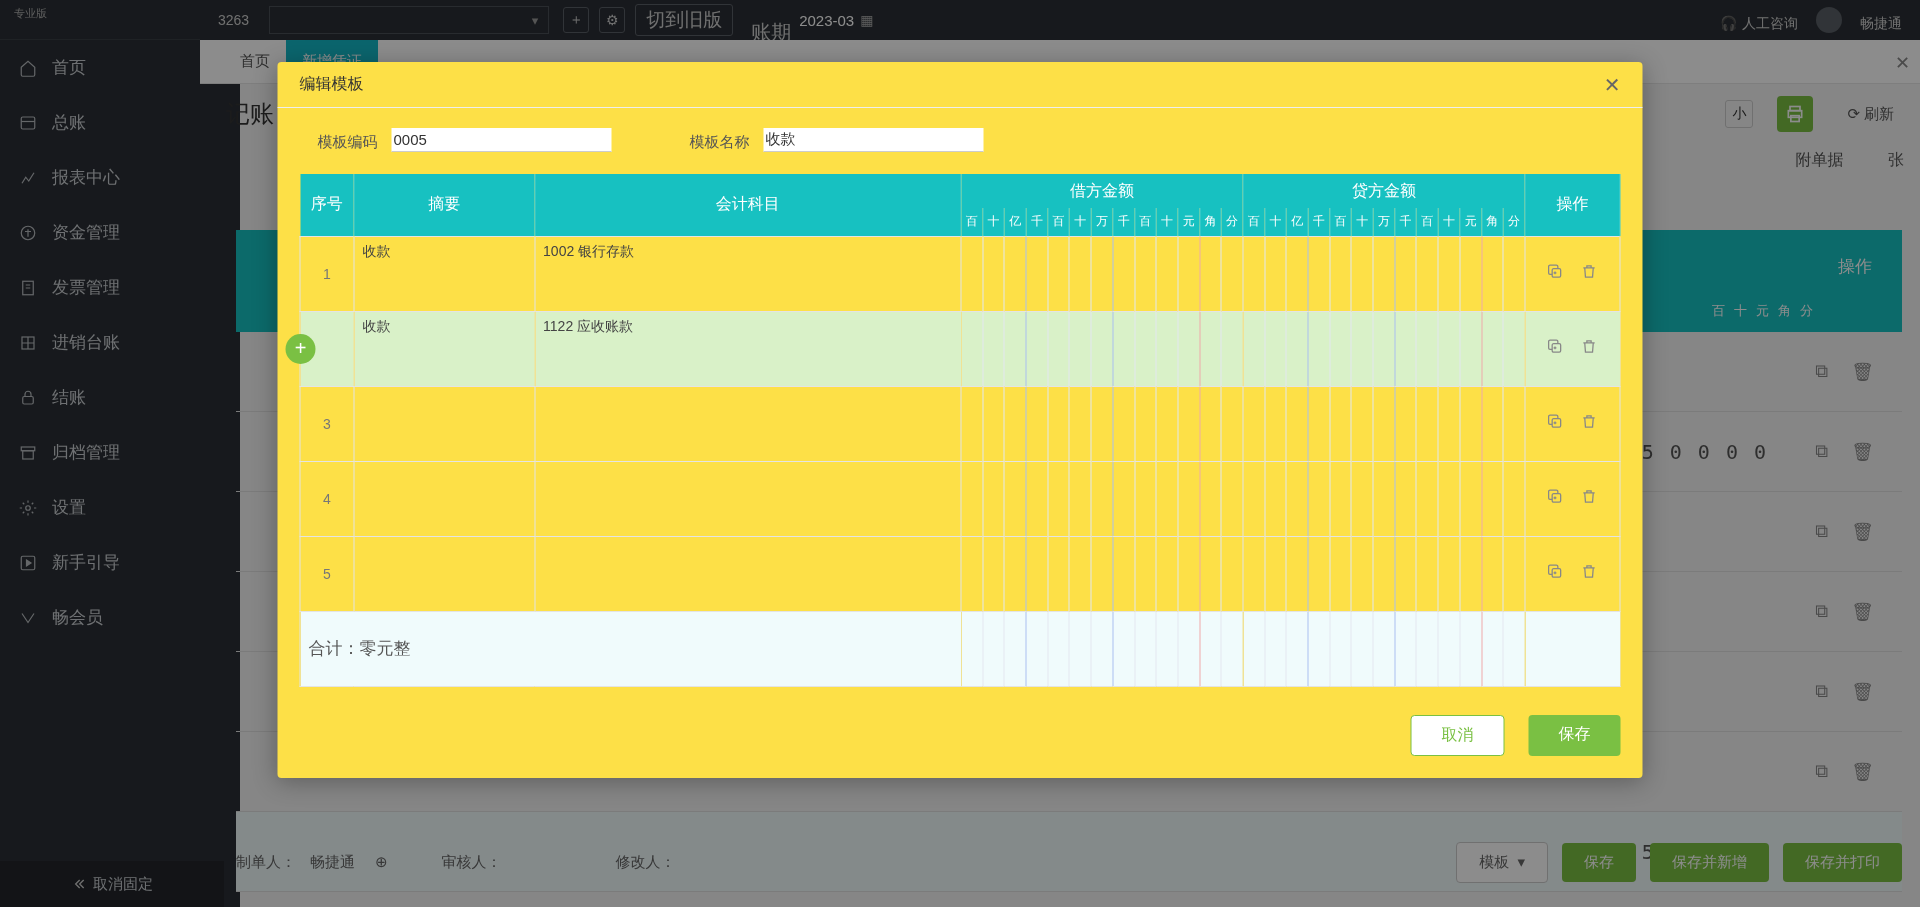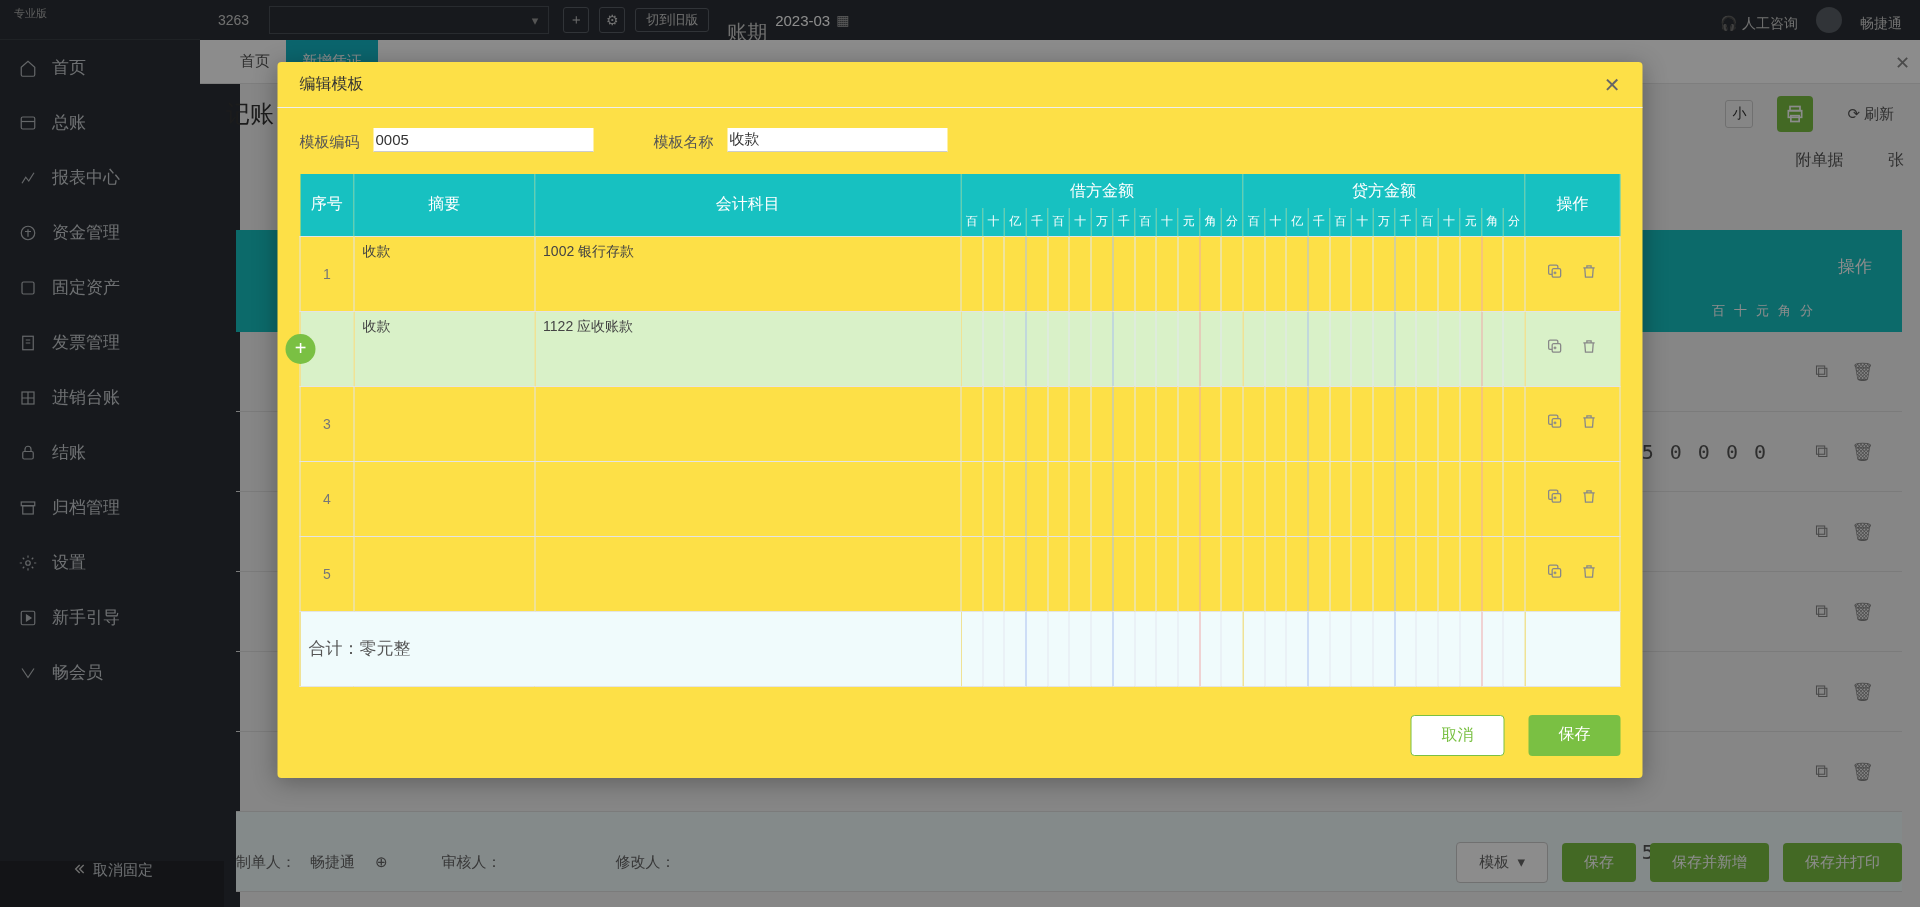--- a/index.html
+++ b/index.html
@@ -20,7 +20,7 @@
 .topbar .dd { width:280px; height:28px; border:1px solid #4a4f56; display:flex; align-items:center; padding:0 10px; color:#999; font-size:13px; margin-right:14px; }
 .topbar .dd::after { content:"▾"; margin-left:auto; }
 .topbar .icbtn { width:26px; height:26px; border:1px solid #5a5f66; border-radius:3px; display:inline-flex; align-items:center; justify-content:center; margin-right:10px; font-size:14px; }
-.topbar .oldver { border:1px solid #5a5f66; padding:2px 10px; border-radius:3px; margin-right:18px; font-size:13px; }
+.topbar .oldver { border:1px solid #5a5f66; padding:2px 10px; border-radius:3px; margin-right:18px; font-size:19px; }
 .topbar .period-lbl { margin-right:8px; font-size:20px;margin-top:24px; }
 .topbar .period-val { color:#fff; font-size:15px; margin-right:6px; }
 .topbar .right { margin-left:auto; display:flex; align-items:flex-end; gap:18px; font-size:14px; }

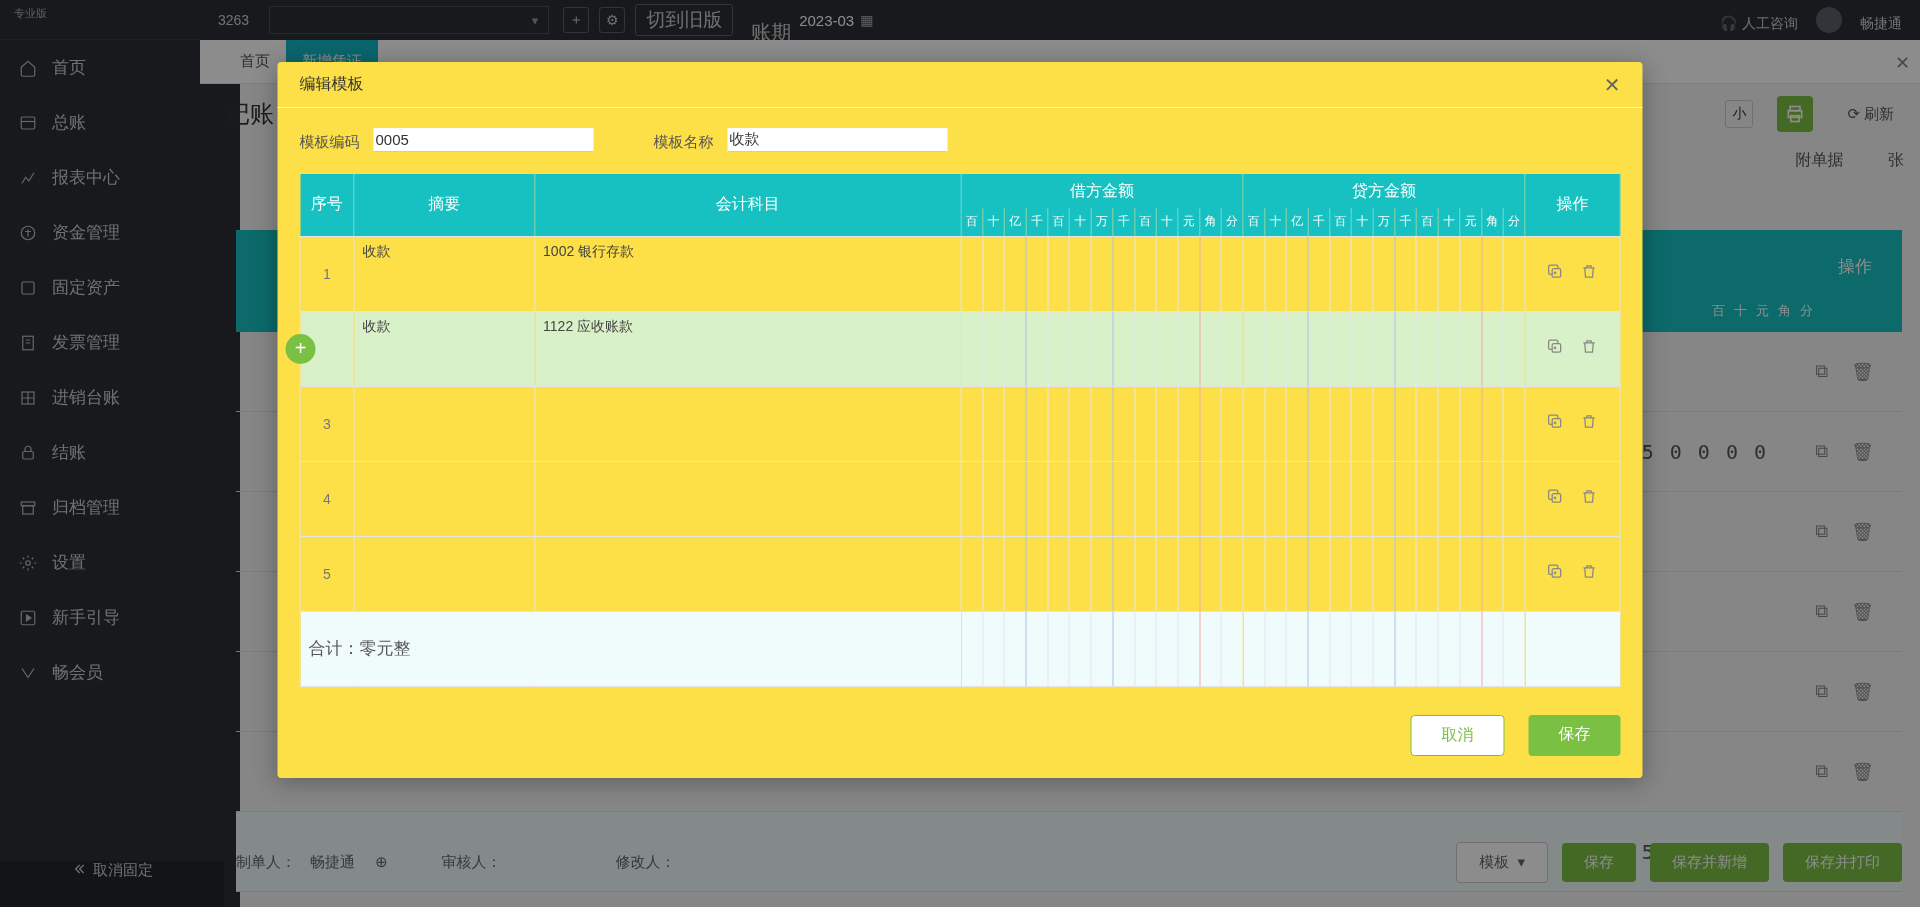--- a/index.html
+++ b/index.html
@@ -63,7 +63,7 @@
 .modal-body { padding:20px 22px 14px; }
 
 .field-row { display:flex; gap:60px; margin-bottom:22px; align-items:flex-end; }
-.field { display:flex; align-items:flex-end; font-size:15px; color:#555; }
+.field { display:flex; align-items:flex-end; font-size:15px; color:#555;margin-left:18px; }
 .field label { margin-right:14px; }
 .field .inp { min-width:220px; border:none; border-bottom:1px solid #ccc; font-size:15px; padding:3px 2px; color:#333; outline:none; }
 

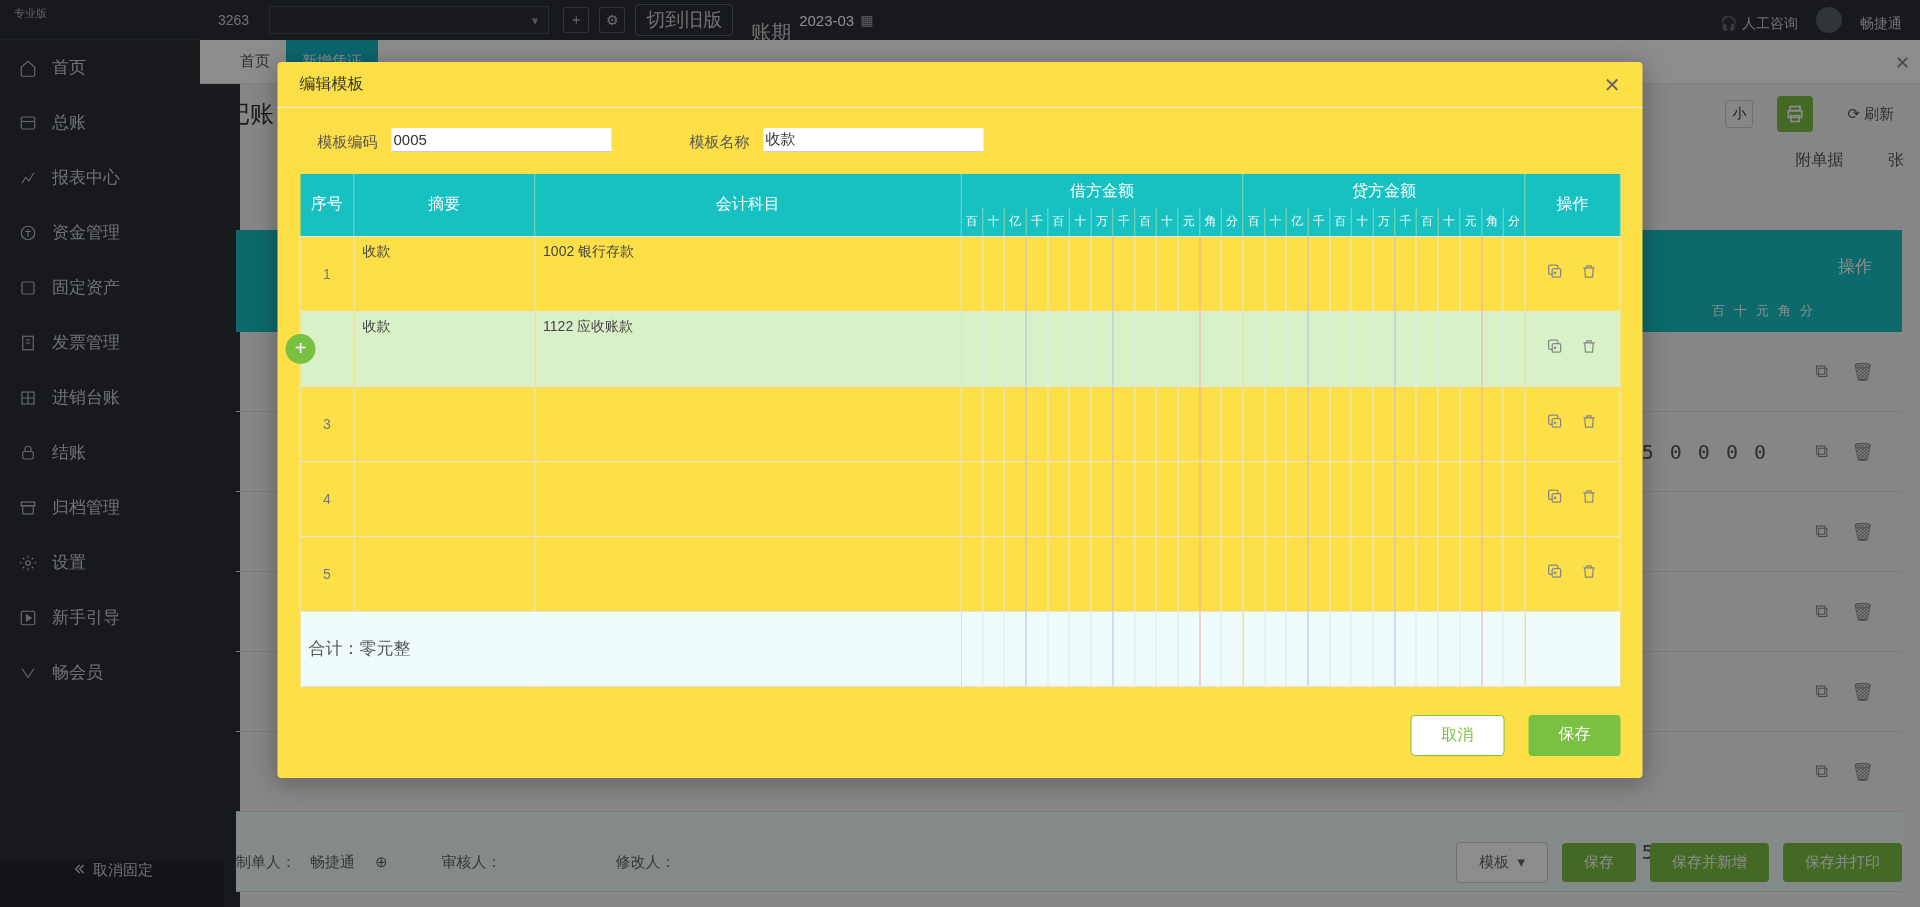--- a/index.html
+++ b/index.html
@@ -140,14 +140,6 @@
         </svg>
       </span>
       <span>资金管理</span>
-    </div>
-  <div class="nav-item">
-      <span class="nav-ic">
-        <svg width="18" height="18" viewBox="0 0 24 24" stroke-width="1.6">
-          <rect x="4" y="4" width="16" height="16" rx="2"></rect>
-        </svg>
-      </span>
-      <span>固定资产</span>
     </div>
   <div class="nav-item">
       <span class="nav-ic">

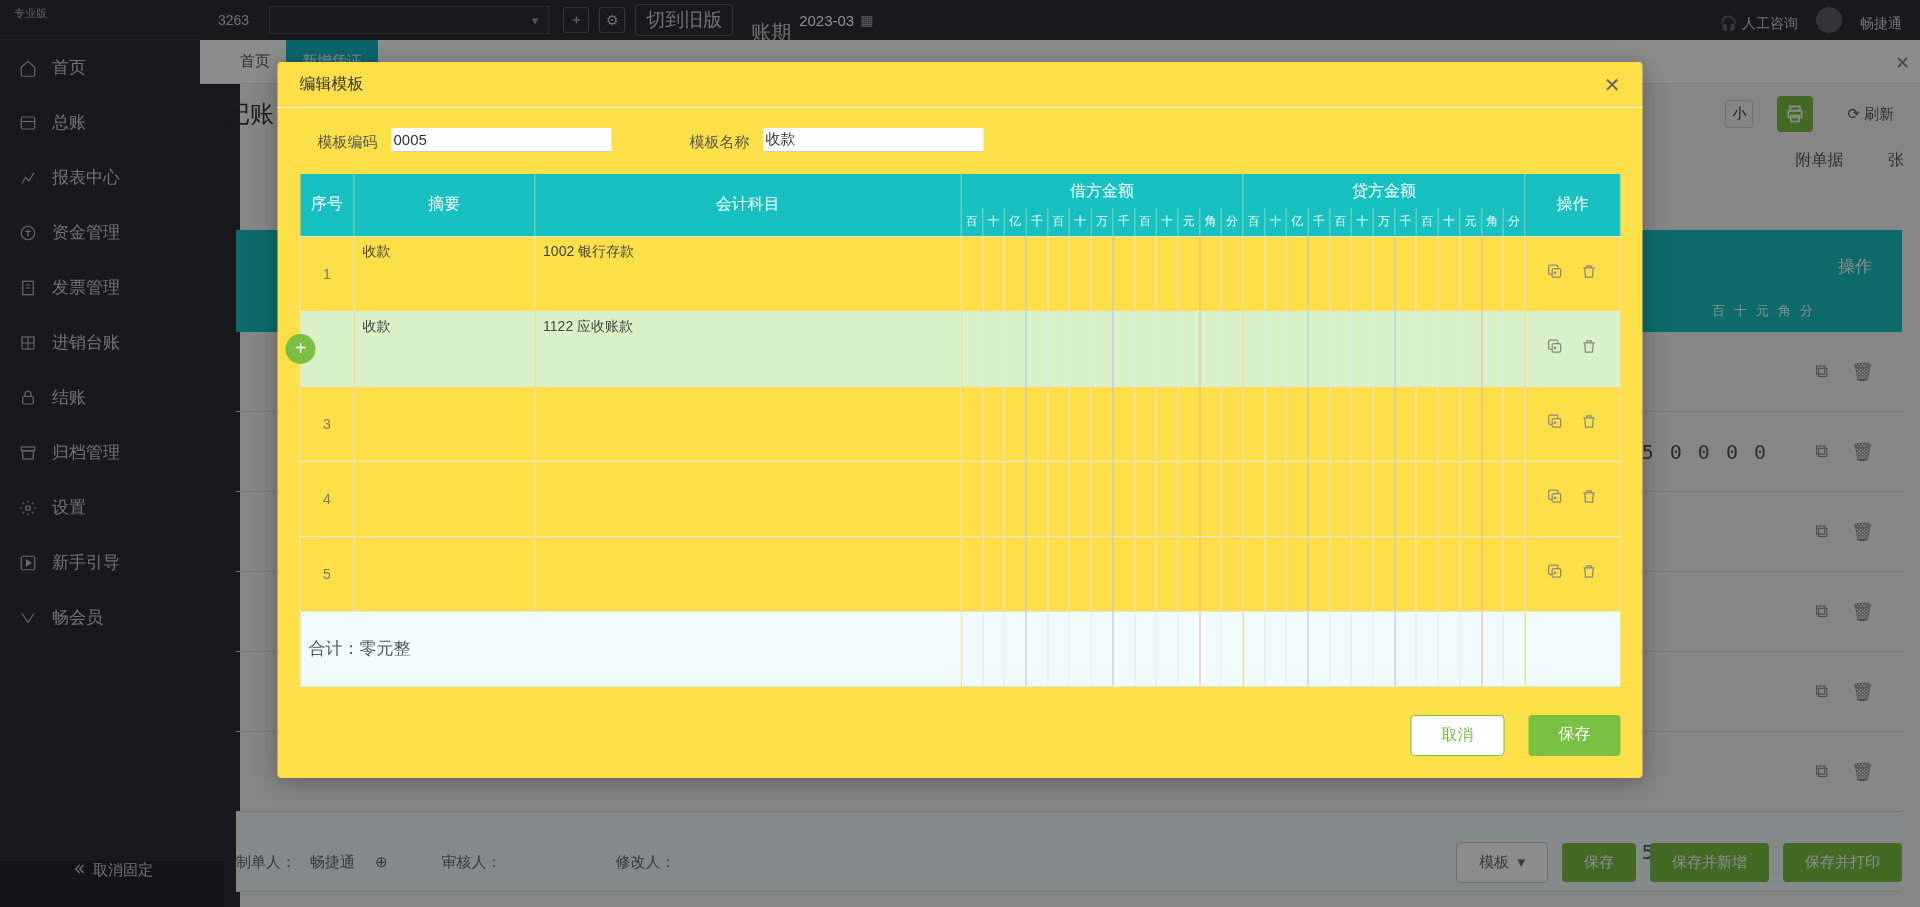--- a/index.html
+++ b/index.html
@@ -11,7 +11,7 @@
 .nav-item { display:flex; align-items:center; padding:0 18px; height:55px; font-size:17px; cursor:pointer; }
 .nav-ic { width:20px; height:20px; margin-right:14px; display:inline-flex; align-items:center; justify-content:center; }
 .nav-ic svg { stroke:#b8bcc0; fill:none; }
-.sidebar-footer { position:absolute; bottom:0; left:0; right:16px; height:46px; display:flex; align-items:flex-start; justify-content:center; font-size:15px; background:#23262b; }
+.sidebar-footer { position:absolute; bottom:0; left:0; right:16px; height:46px; display:flex; align-items:center; justify-content:center; font-size:15px; background:#23262b; }
 .sidebar-footer svg { margin-right:6px; }
 
 

